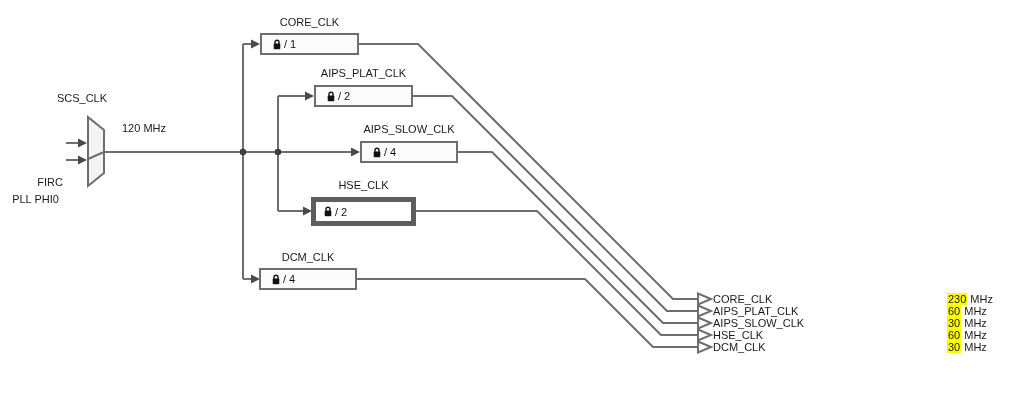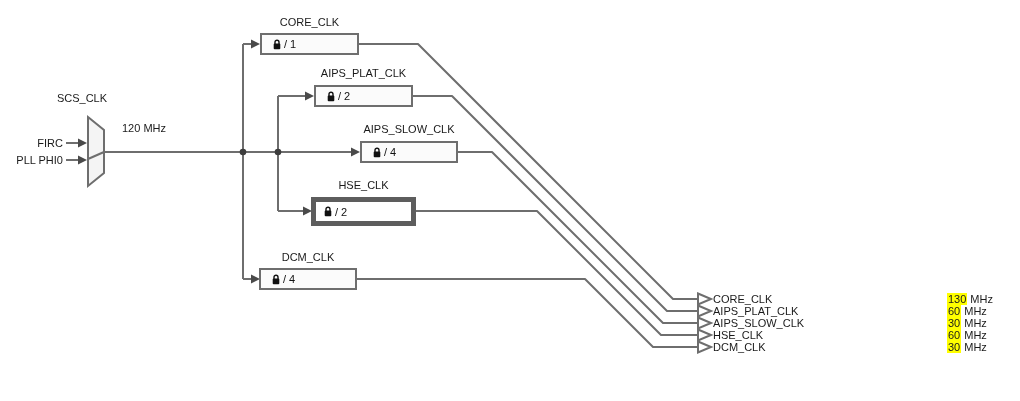--- a/index.html
+++ b/index.html
@@ -10,7 +10,7 @@
   #wires{position:absolute;left:0;top:0;}
   .lbl{position:absolute;white-space:nowrap;}
   .center{text-align:center;}
-  .right{text-align:right;}
+  .right{text-align:right;margin-top:39px;}
   .divbox{
     position:absolute;box-sizing:border-box;border:2px solid #6e6e6e;background:#fbfbfb;
     display:flex;align-items:center;padding-left:11px;gap:3px;

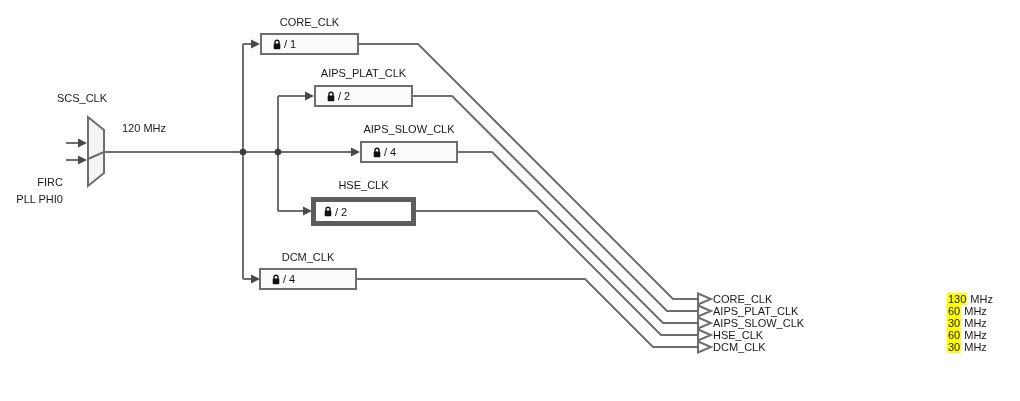--- a/index.html
+++ b/index.html
@@ -73,7 +73,7 @@
 
   <div class="lbl center" style="left:42px;top:92px;width:80px;">SCS_CLK</div>
   <div class="lbl right" style="left:18px;top:137px;width:45px;">FIRC</div>
-  <div class="lbl right" style="left:8px;top:154px;width:55px;">PLL PHI0</div>
+  <div class="lbl right" style="left:8px;top:154px;width:55px;text-align:center;">PLL PHI0</div>
   <div class="lbl" style="left:122px;top:122px;">120 MHz</div>
 
   <div class="lbl center" style="left:260px;top:16px;width:99px;">CORE_CLK</div>

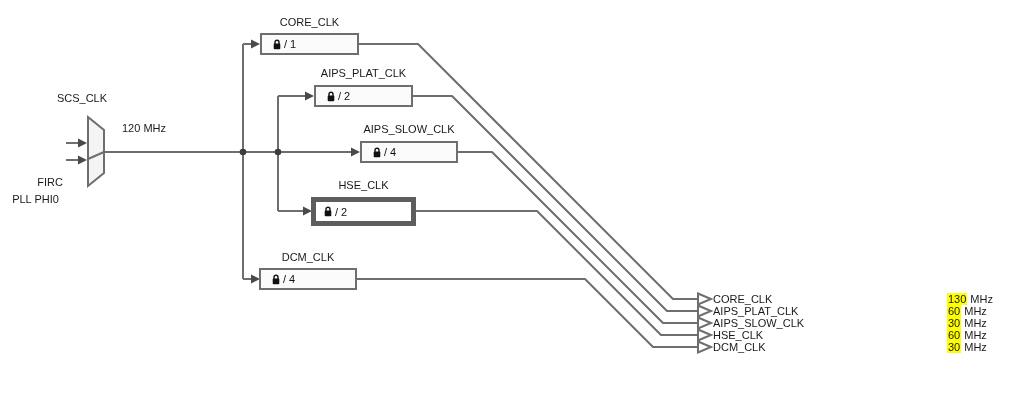--- a/index.html
+++ b/index.html
@@ -125,7 +125,7 @@
   <div class="outlabel" style="left:713px;top:341px;">DCM_CLK</div>
 
   <div class="freq" style="left:947px;top:293px;">
-    <span class="hl">130</span><span class="unit">MHz</span>
+    <span class="hl">230</span><span class="unit">MHz</span>
   </div>
   <div class="freq" style="left:947px;top:305px;">
     <span class="hl">60</span><span class="unit">MHz</span>

